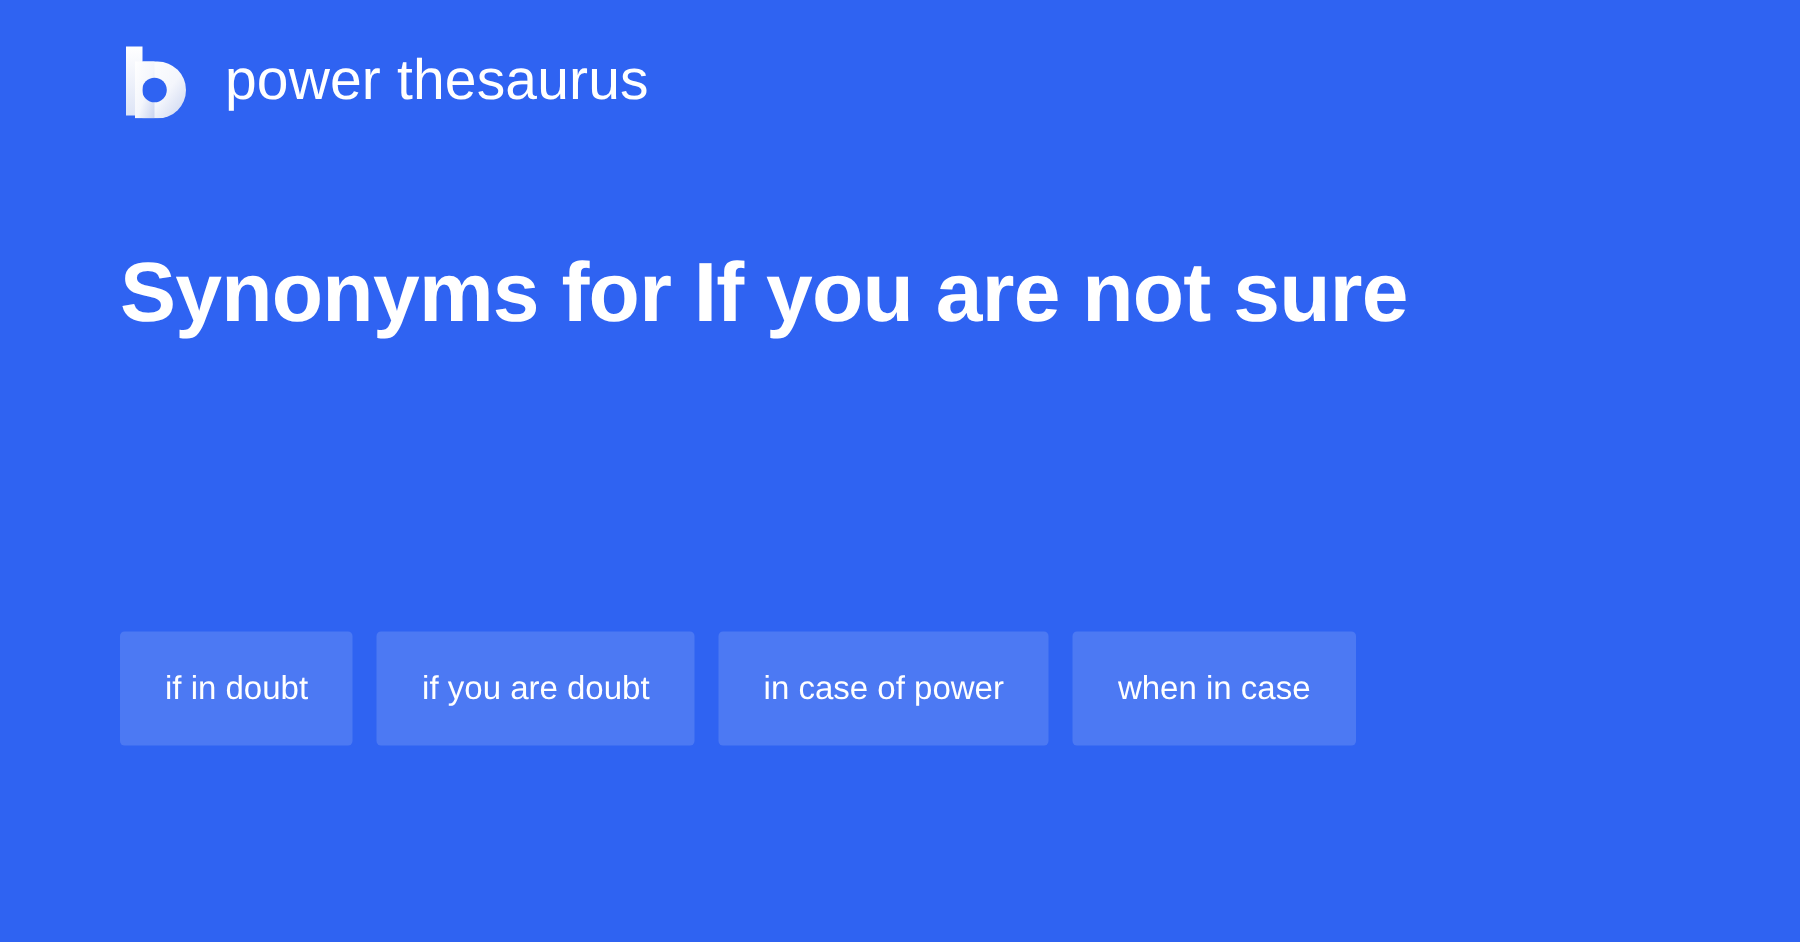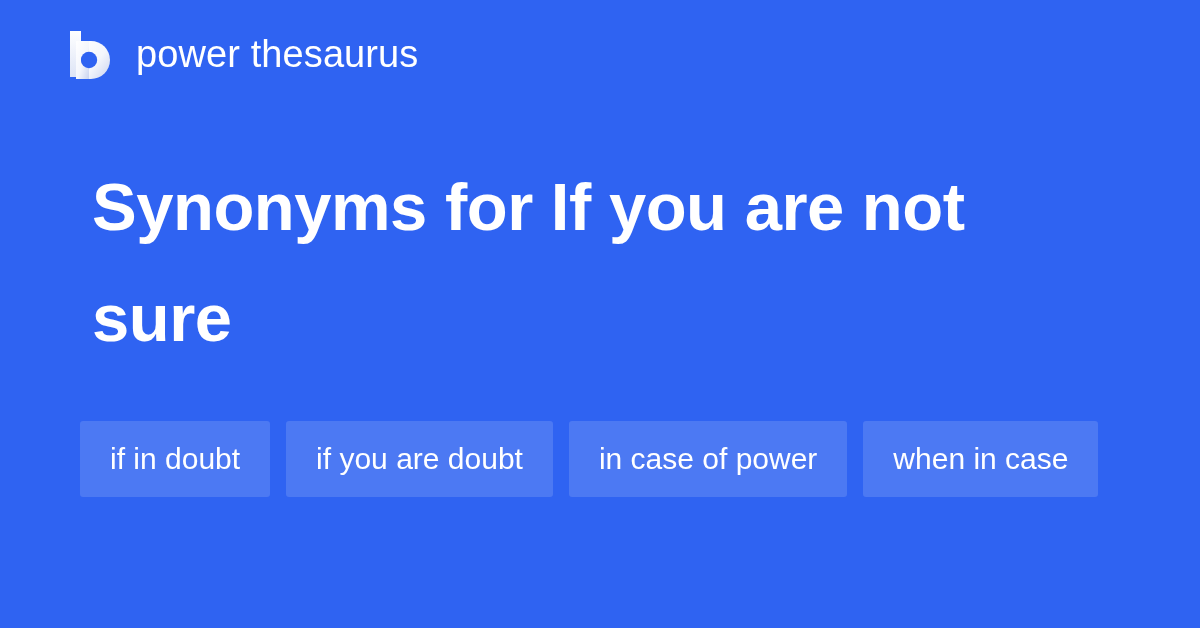--- a/index.html
+++ b/index.html
@@ -26,7 +26,7 @@
   
   .brand {
     position: absolute;
-    left: 68px;
+    left: 82px;
     top: 28px;
     display: flex;
     align-items: center;

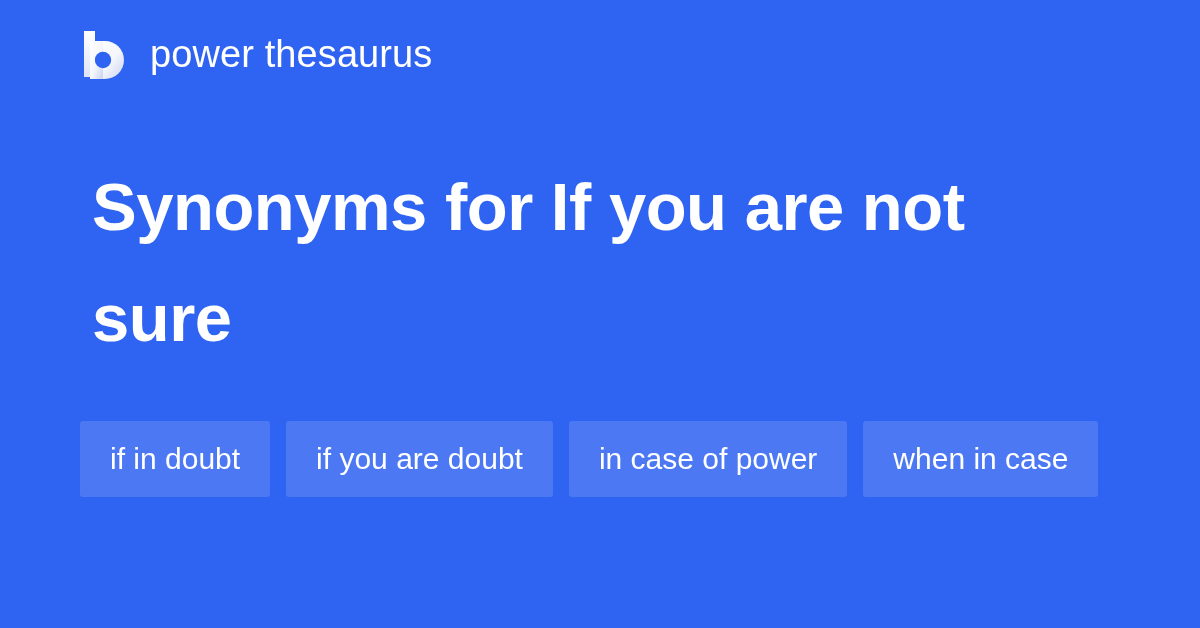--- a/index.html
+++ b/index.html
@@ -55,11 +55,11 @@
     top: 139px;
     width: 980px;
     color: #ffffff;
-    font-size: 67px;
+    font-size: 56px;
     font-weight: bold;
     line-height: 111px;
     letter-spacing: -0.5px;
-    margin: 12px;
+    margin: 0;
   }
 
   

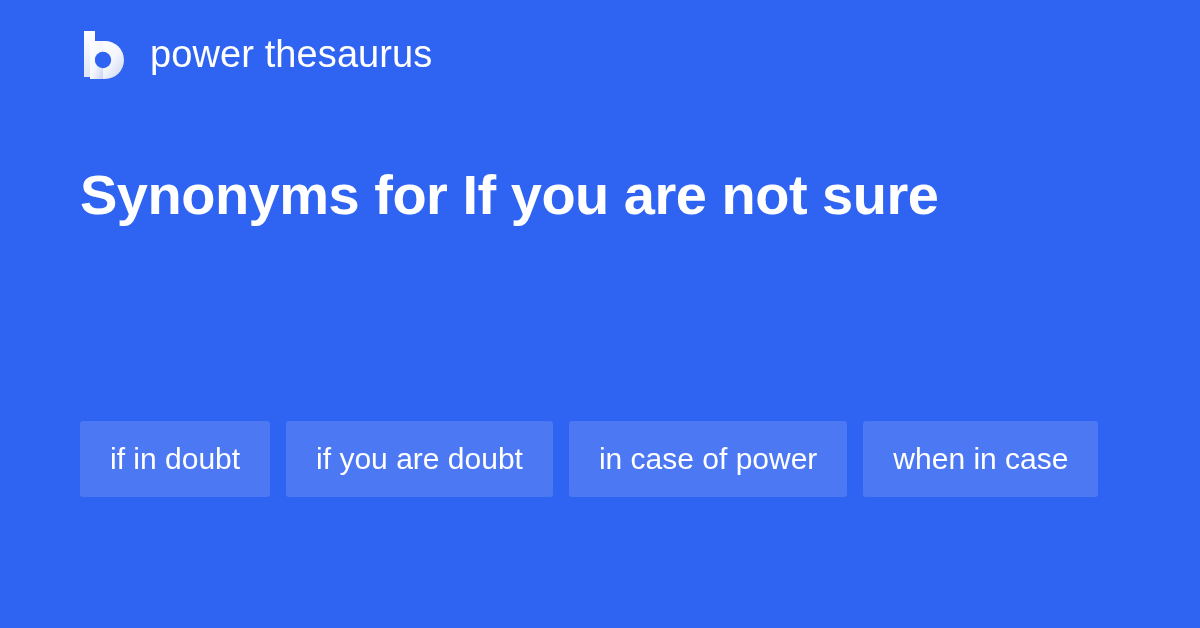--- a/index.html
+++ b/index.html
@@ -83,7 +83,7 @@
     background: rgba(255, 255, 255, 0.14);
     border-radius: 3px;
     color: #ffffff;
-    font-size: 30px;
+    font-size: 22px;
     font-weight: 400;
     line-height: 1;
     white-space: nowrap;

